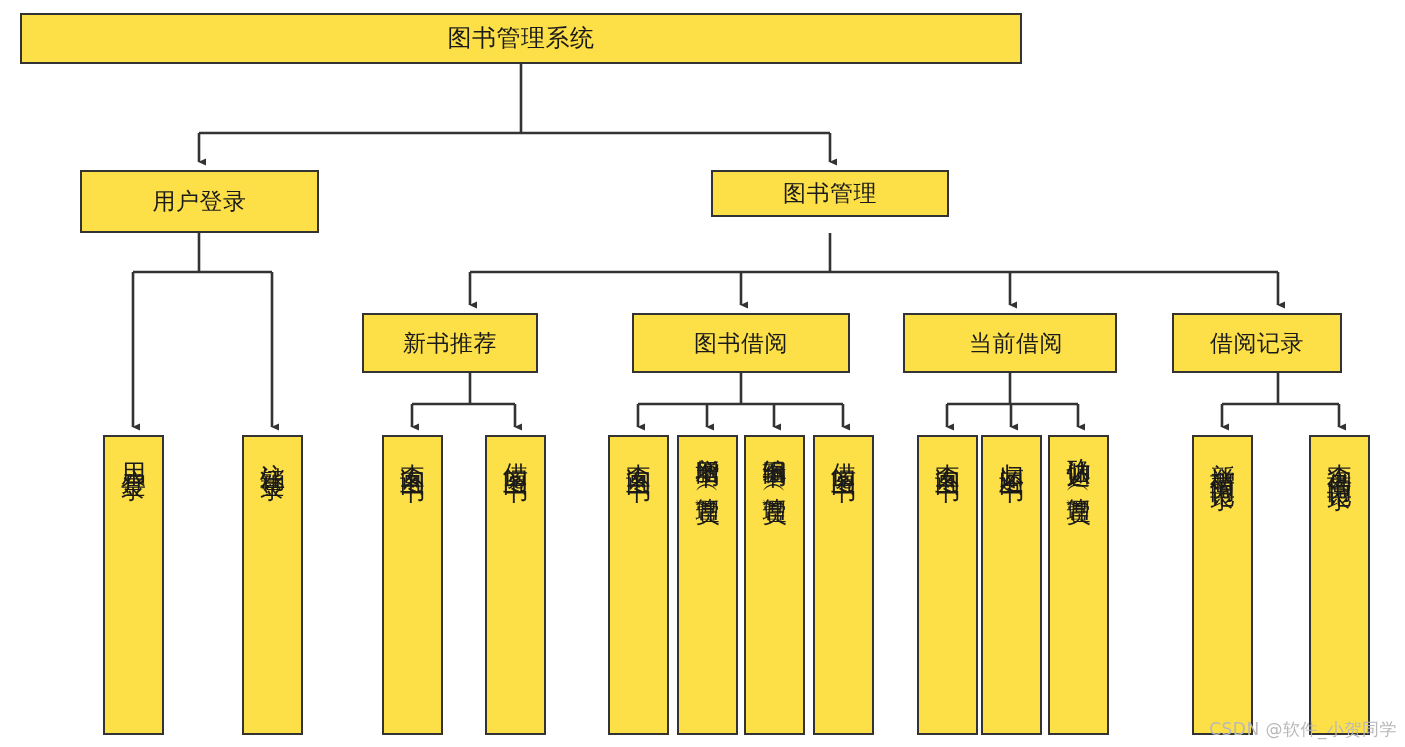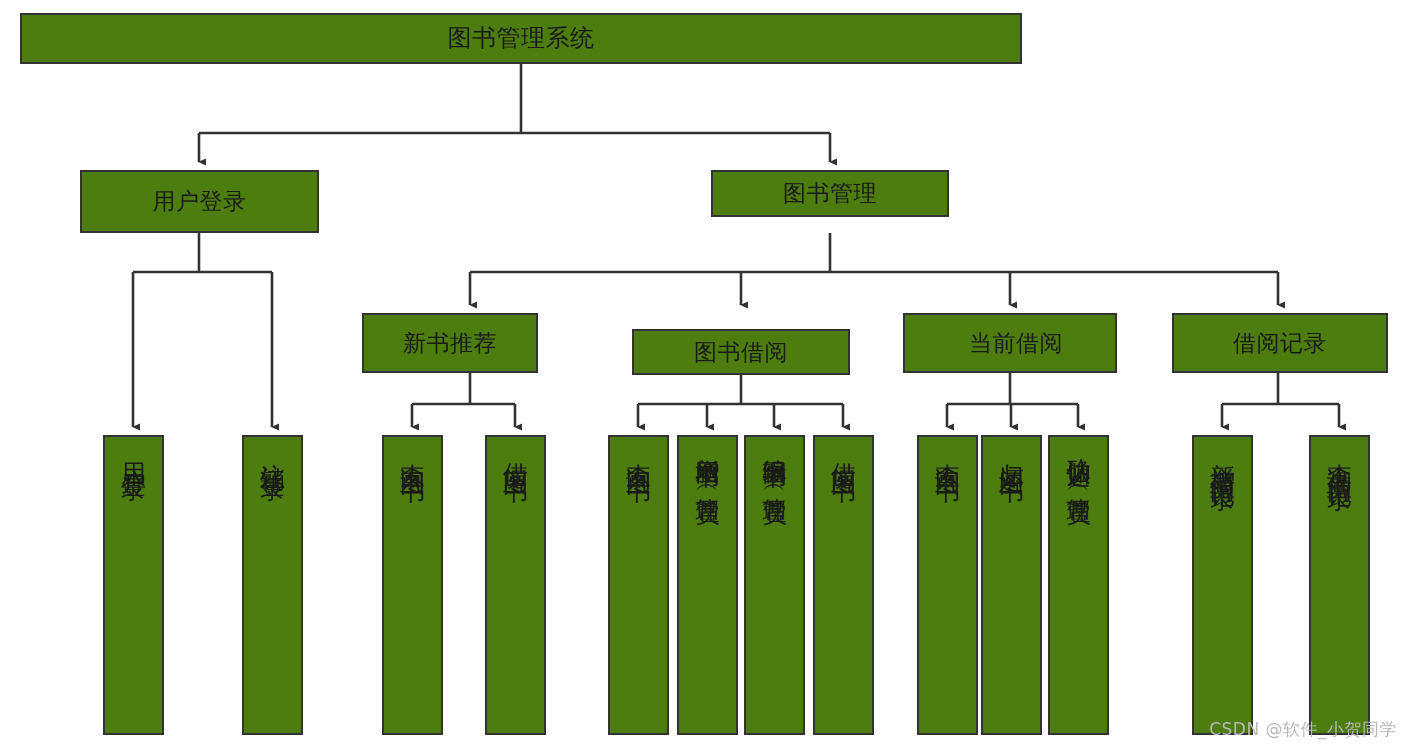--- a/index.html
+++ b/index.html
@@ -32,7 +32,7 @@
     position: absolute;
     box-sizing: border-box;
     border: 2.5px solid #333333;
-    background: #4d7c0f;
+    background: #fde047;
     display: flex;
     align-items: center;
     justify-content: center;

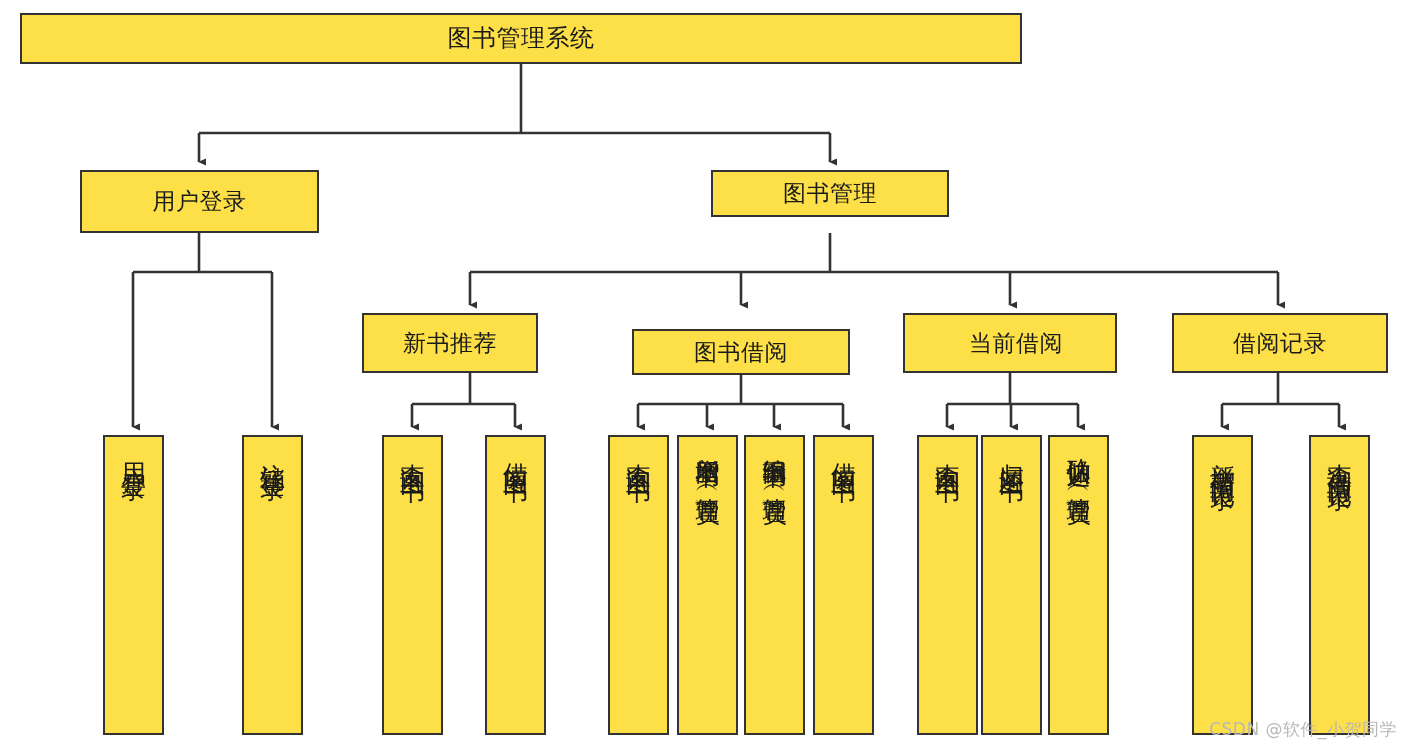--- a/index.html
+++ b/index.html
@@ -151,7 +151,7 @@
   <div class="node horiz" style="left:362px; top:313px; width:176px; height:60px;">
     <span class="node-label">新书推荐</span>
   </div>
-  <div class="node horiz" style="left:632px; top:329px; width:218px; height:46px;">
+  <div class="node horiz" style="left:632px; top:313px; width:218px; height:60px;">
     <span class="node-label">图书借阅</span>
   </div>
   <div class="node horiz" style="left:903px; top:313px; width:214px; height:60px;padding-left:12px;">

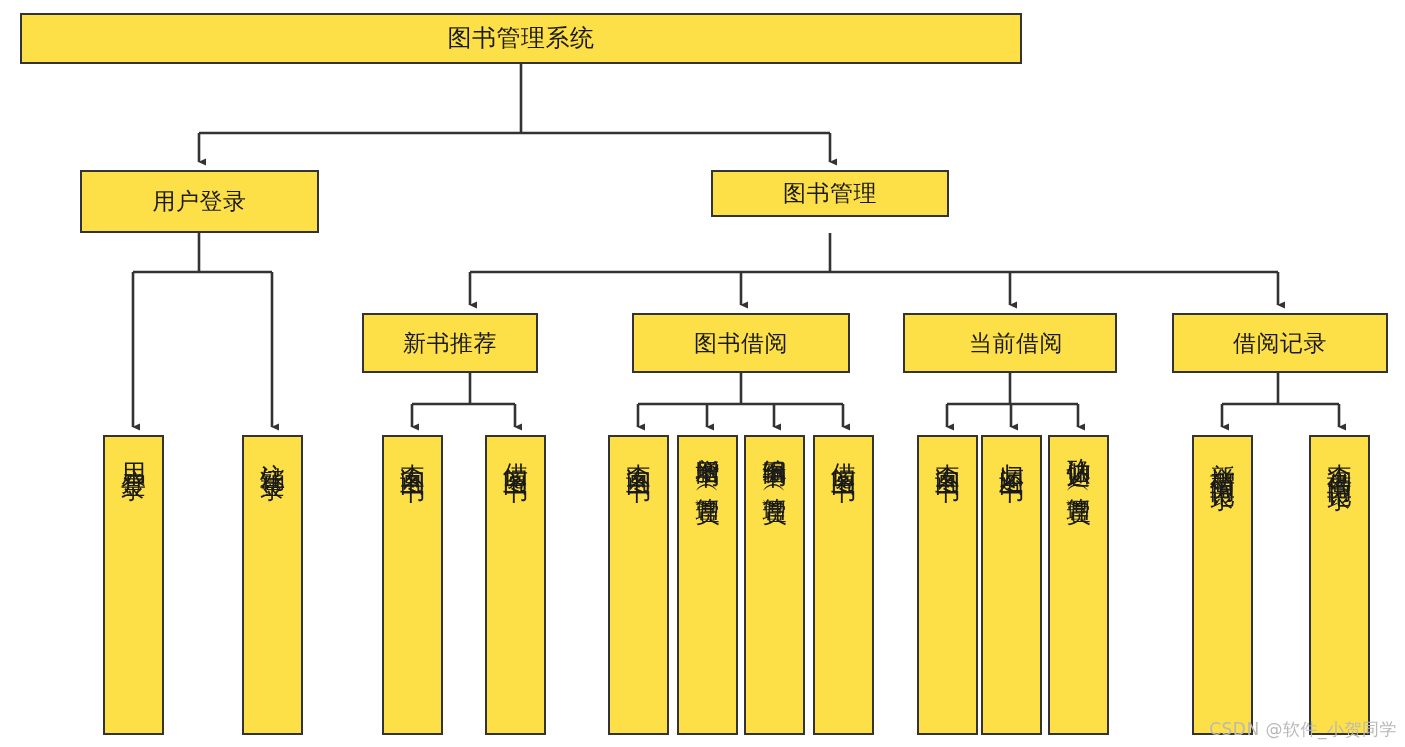--- a/index.html
+++ b/index.html
@@ -157,7 +157,7 @@
   <div class="node horiz" style="left:903px; top:313px; width:214px; height:60px;padding-left:12px;">
     <span class="node-label">当前借阅</span>
   </div>
-  <div class="node horiz" style="left:1172px; top:313px; width:216px; height:60px;justify-content:center;">
+  <div class="node horiz" style="left:1172px; top:313px; width:170px; height:60px;justify-content:center;">
     <span class="node-label">借阅记录</span>
   </div>
 

